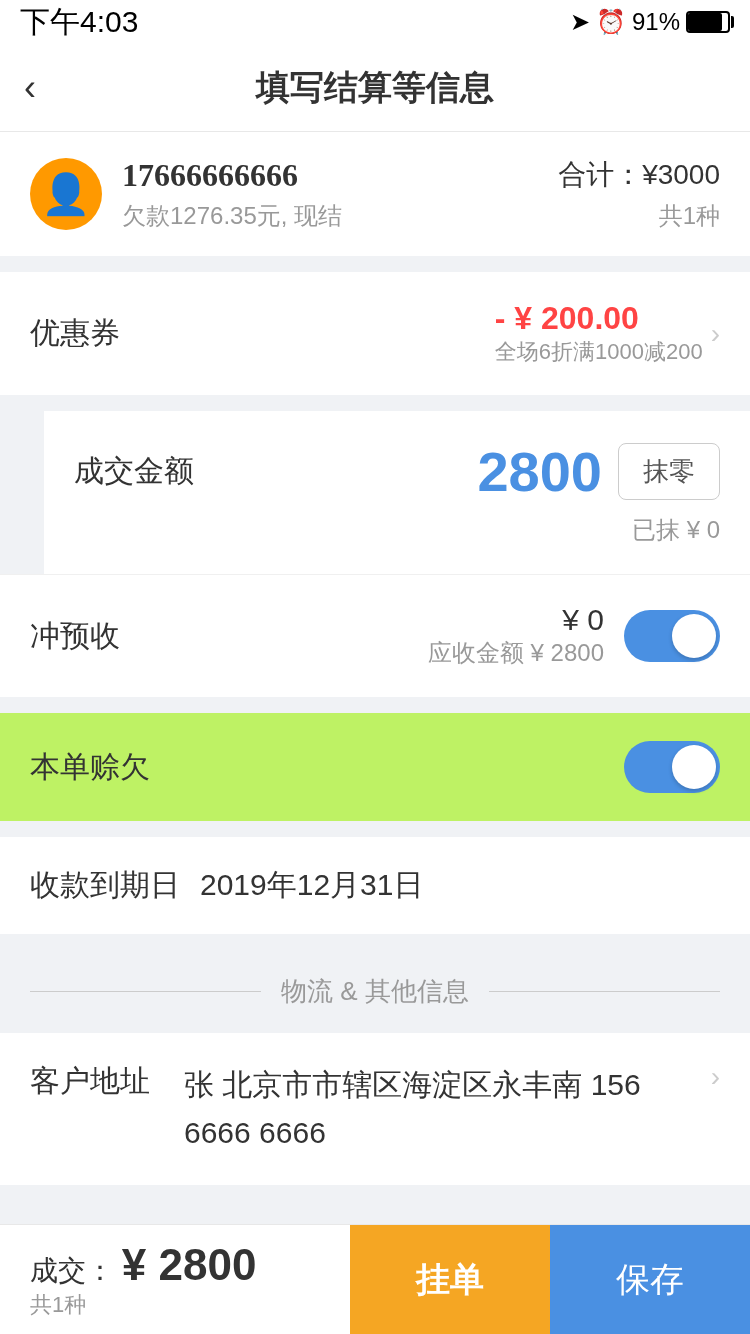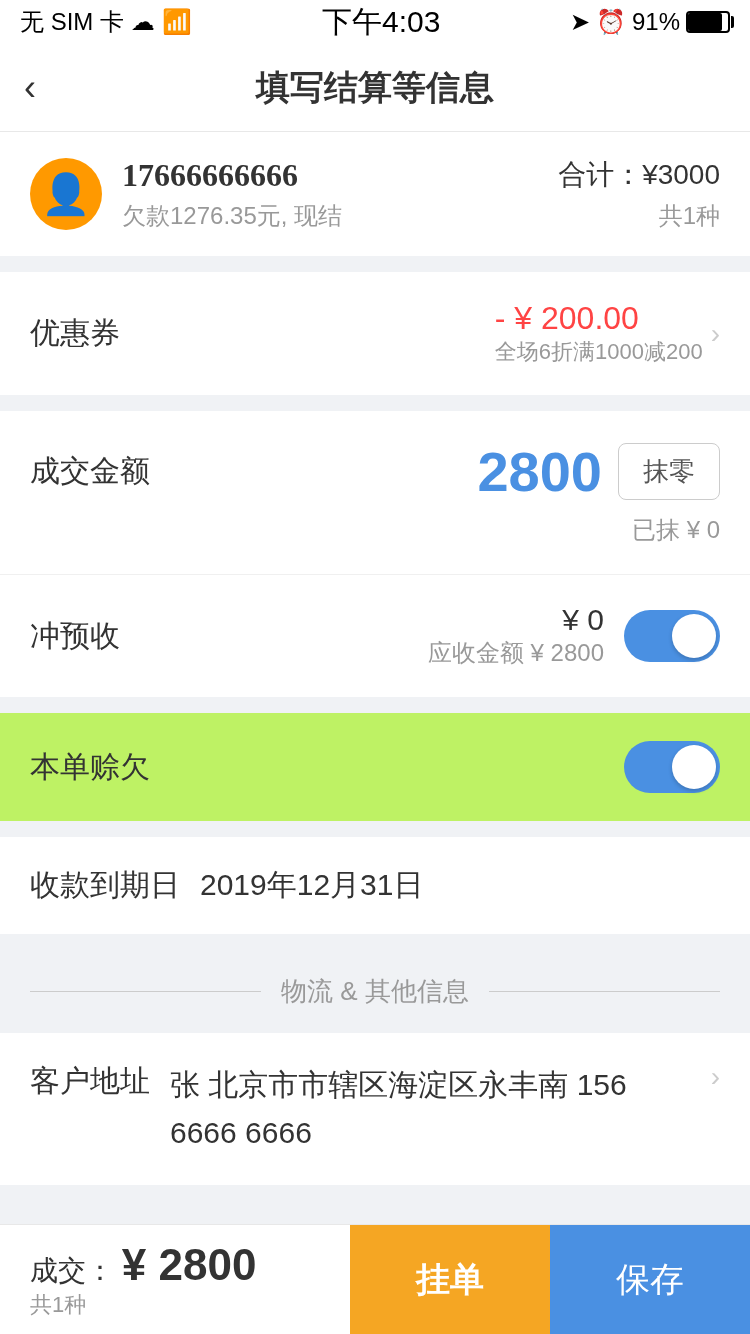--- a/index.html
+++ b/index.html
@@ -237,10 +237,6 @@
 <body>
 
 <div class="status-bar">
-  <div class="status-left">
-    <span>无 SIM 卡 ☁</span>
-    <span>📶</span>
-  </div>
   <div class="status-center">下午4:03</div>
   <div class="status-right">
     <span>➤</span>

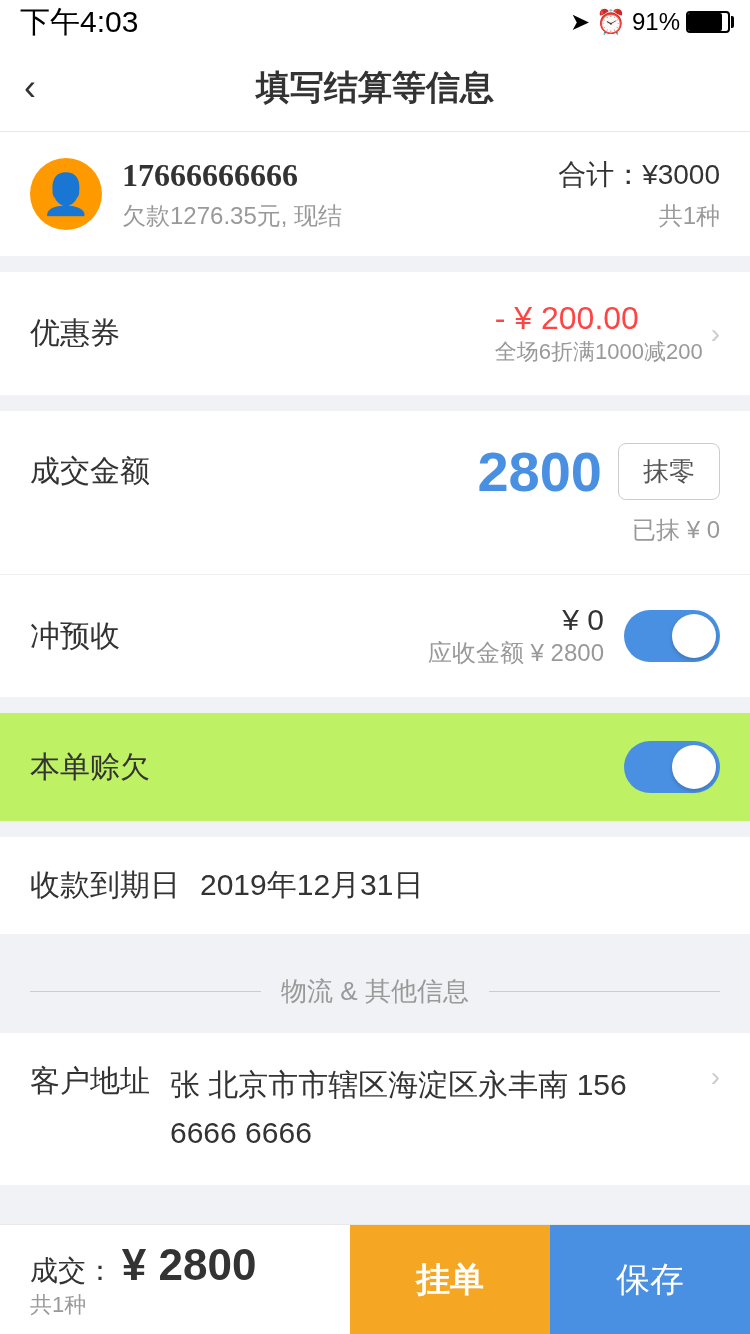--- a/index.html
+++ b/index.html
@@ -100,7 +100,7 @@
       justify-content: space-between;
     }
     .coupon-right { display: flex; align-items: center; gap: 8px; }
-    .coupon-amount { font-size: 32px; color: #f44; font-weight: 400; }
+    .coupon-amount { font-size: 32px; color: #f44; font-weight: 700; }
     .coupon-desc { font-size: 22px; color: #999; text-align: right; }
 
     

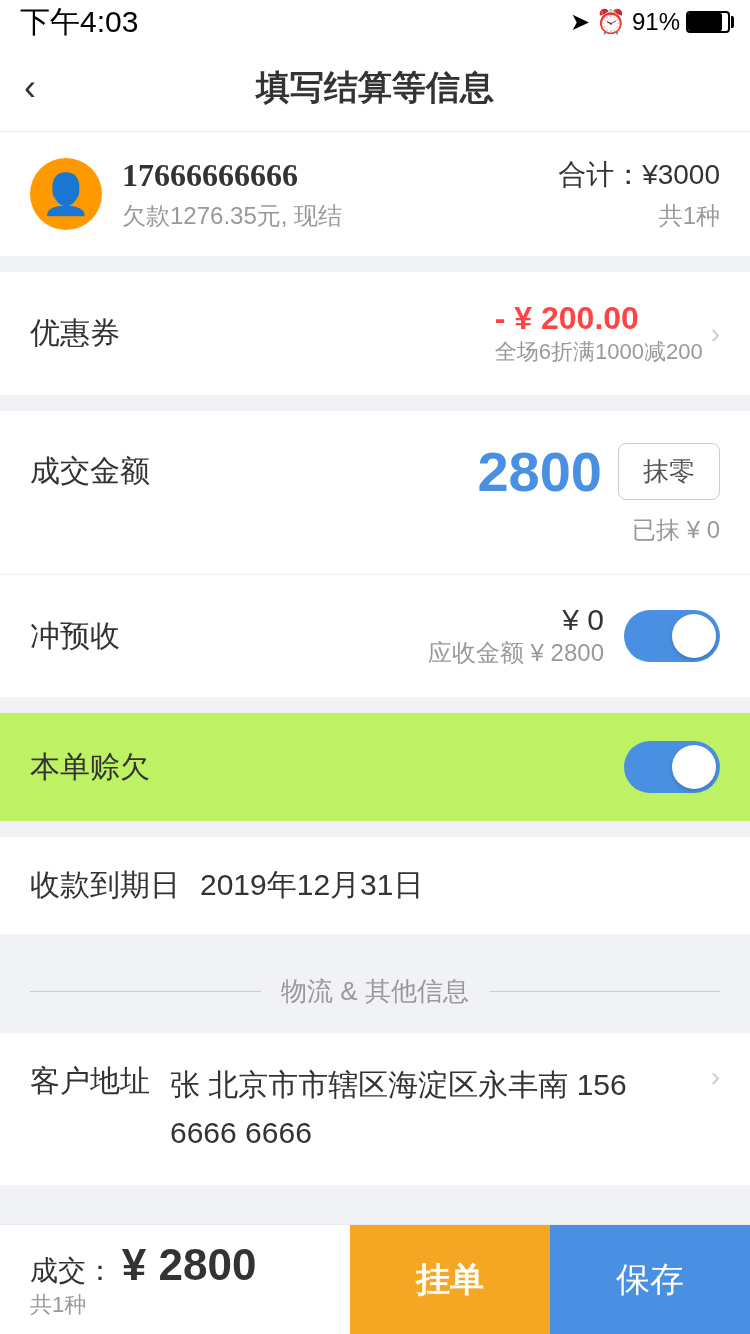--- a/index.html
+++ b/index.html
@@ -107,6 +107,7 @@
     .trans-section {
       background: #fff;
       padding: 28px 30px;
+      margin-left: 44px;
     }
     .trans-row {
       display: flex;

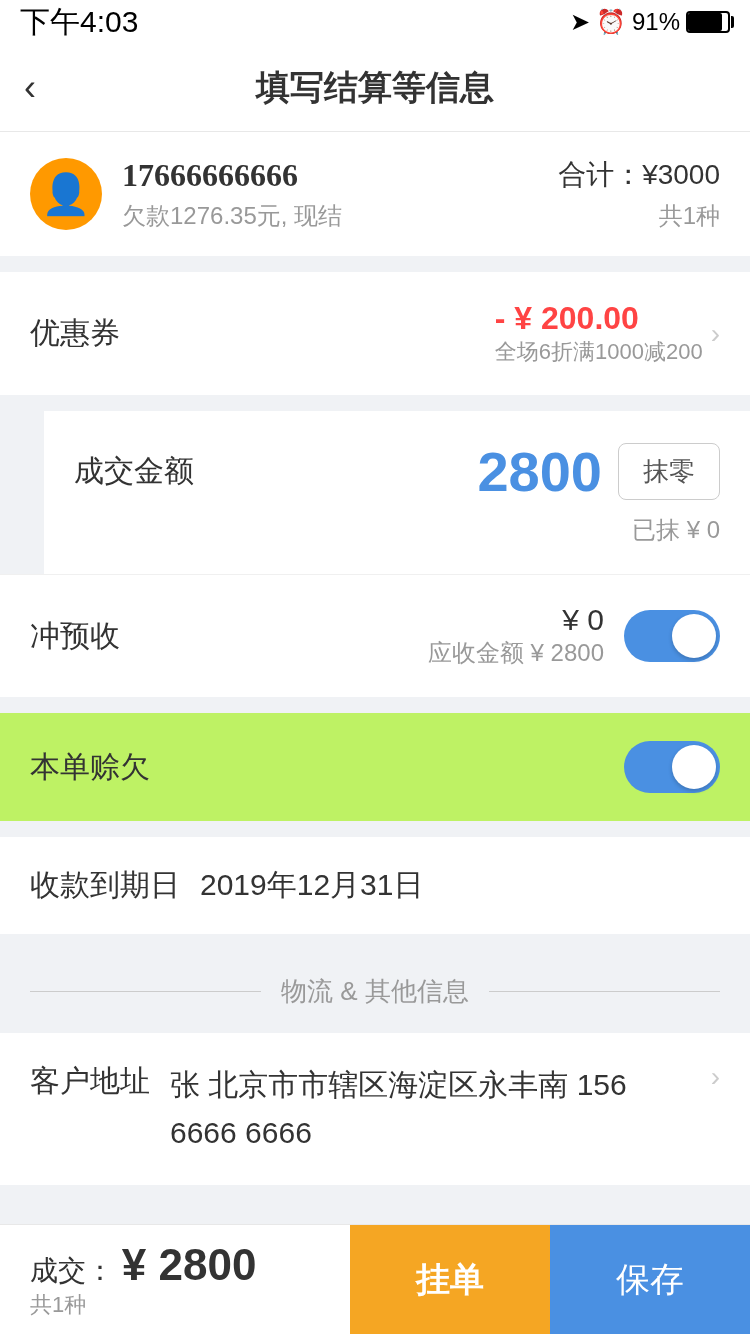--- a/index.html
+++ b/index.html
@@ -197,7 +197,7 @@
       justify-content: space-between;
     }
     .addr-label { font-size: 30px; color: #333; flex-shrink: 0; margin-right: 20px; }
-    .addr-right { display: flex; align-items: flex-start; gap: 10px; flex: 1; }
+    .addr-right { display: flex; align-items: flex-start; gap: 10px; flex: 1; margin-left: 14px; }
     .addr-value { font-size: 30px; color: #333; line-height: 1.6; flex: 1; }
 
     

